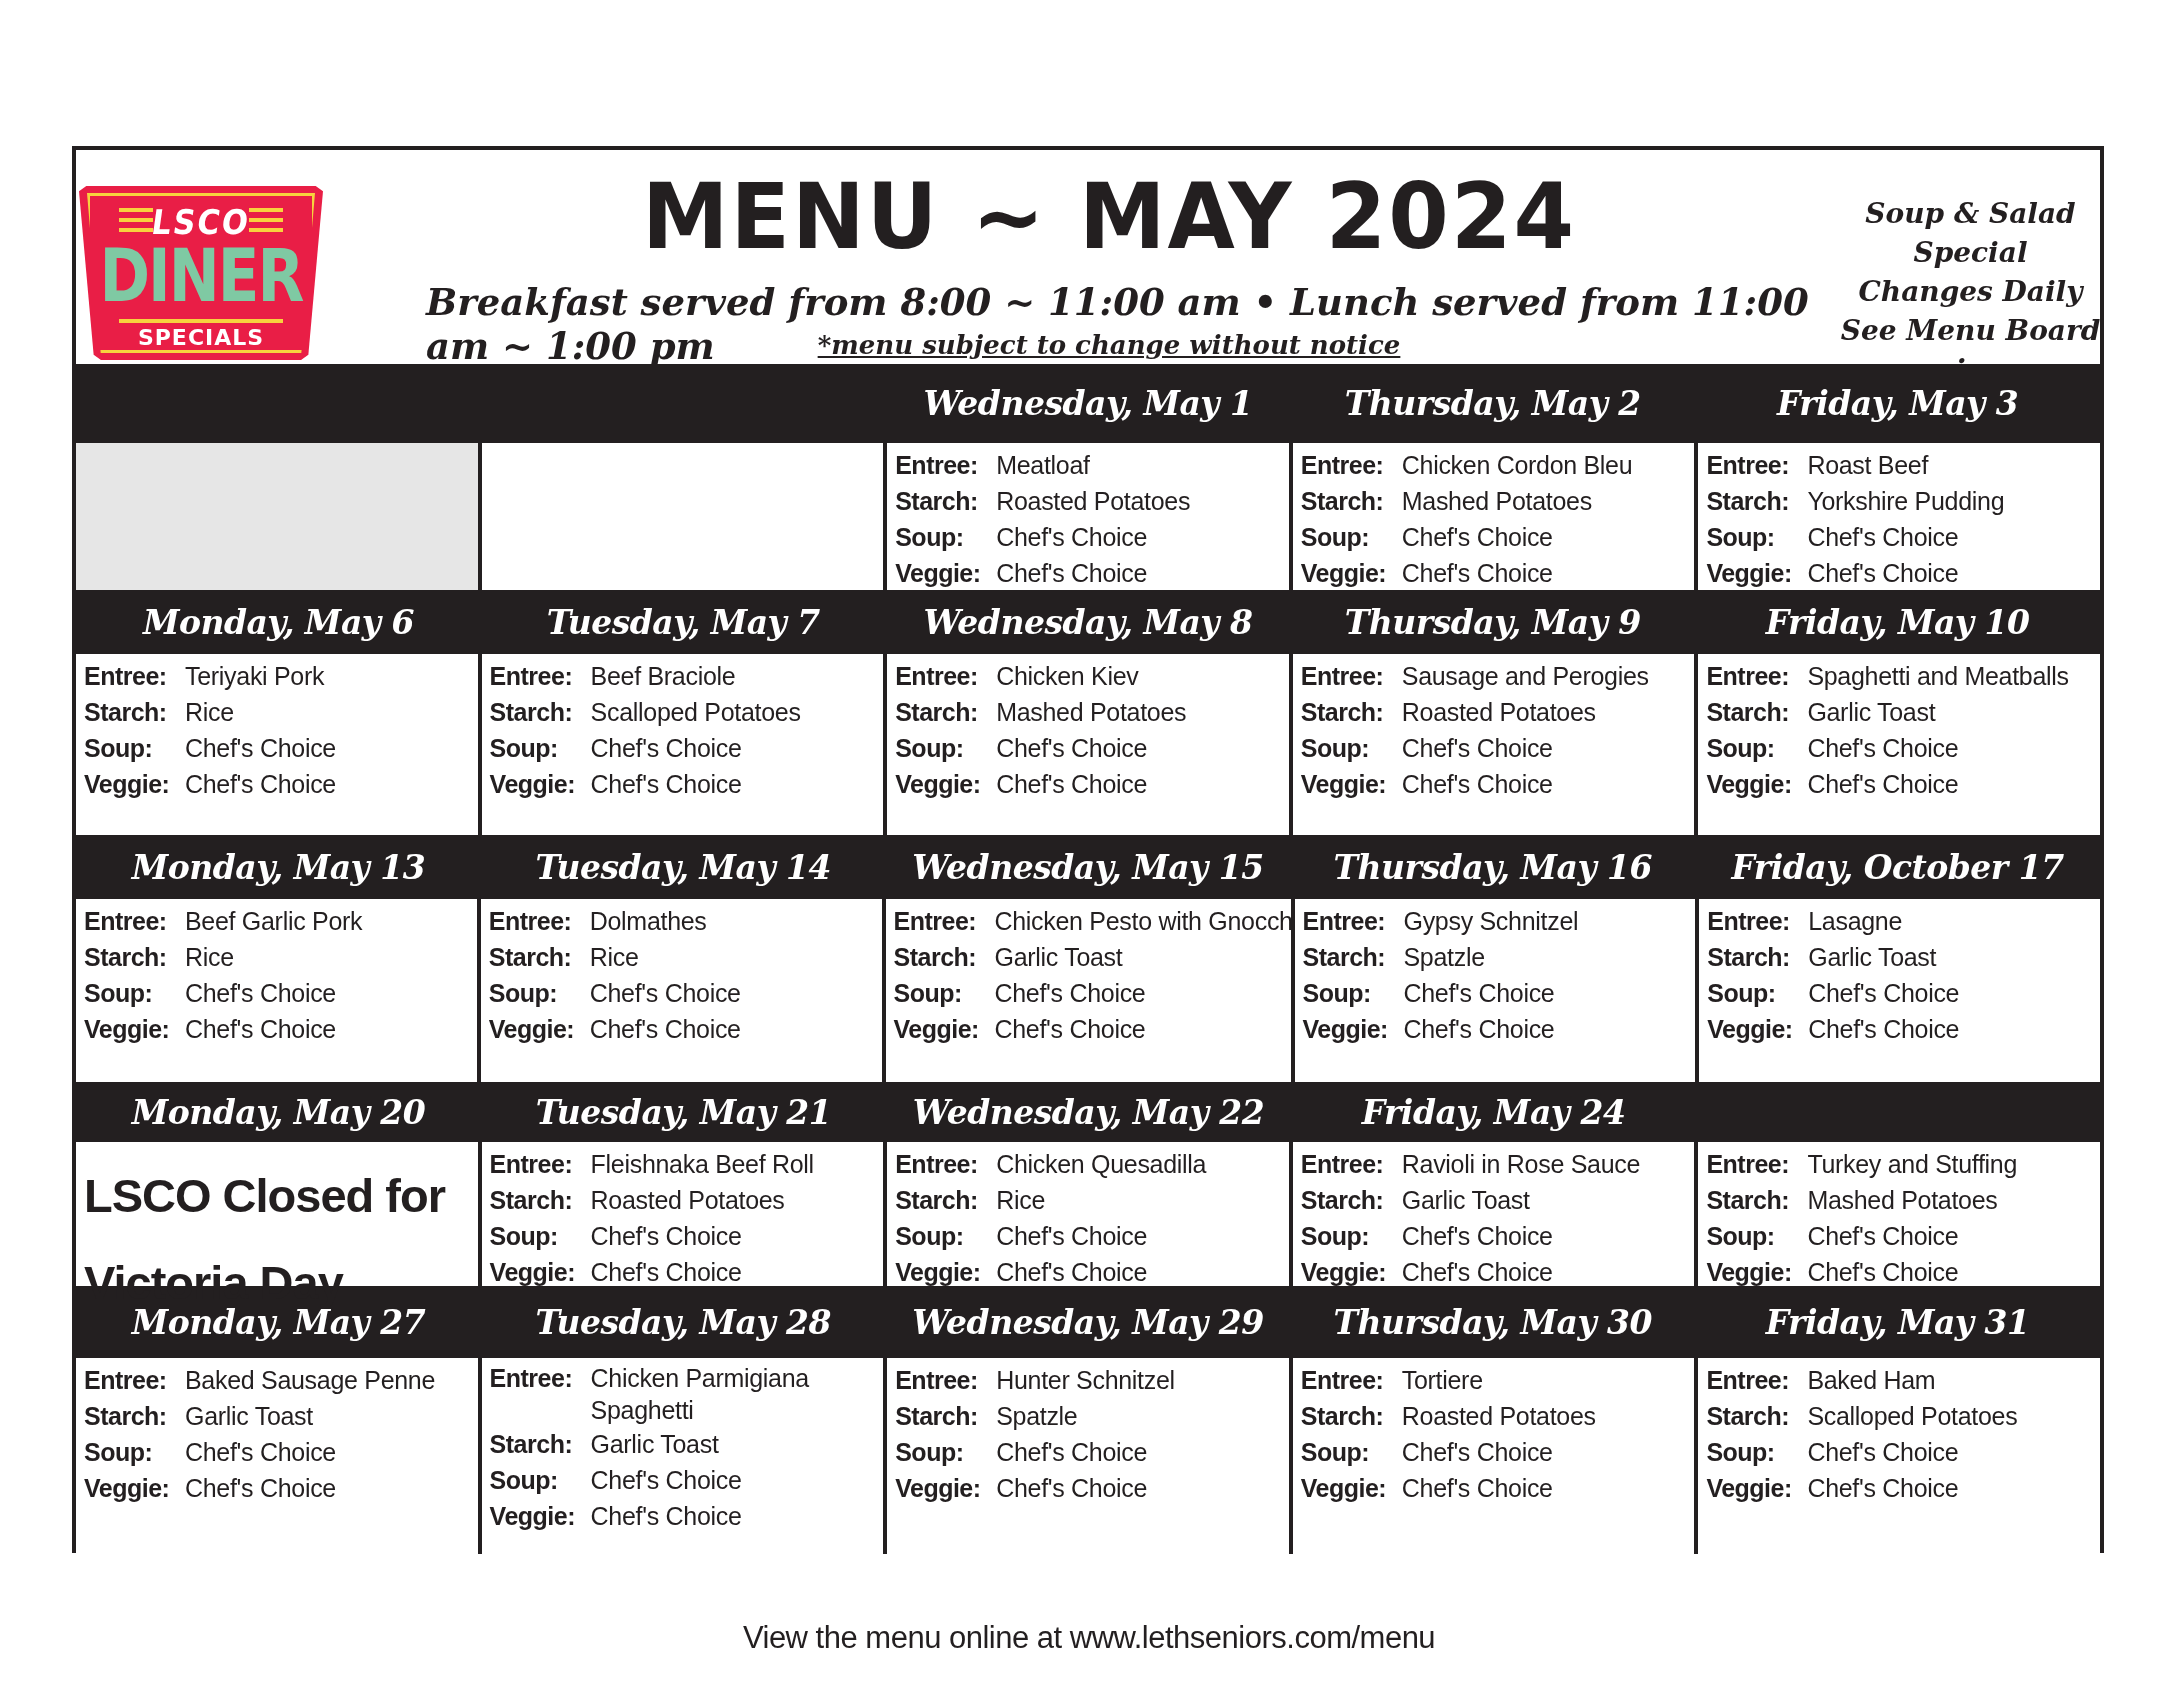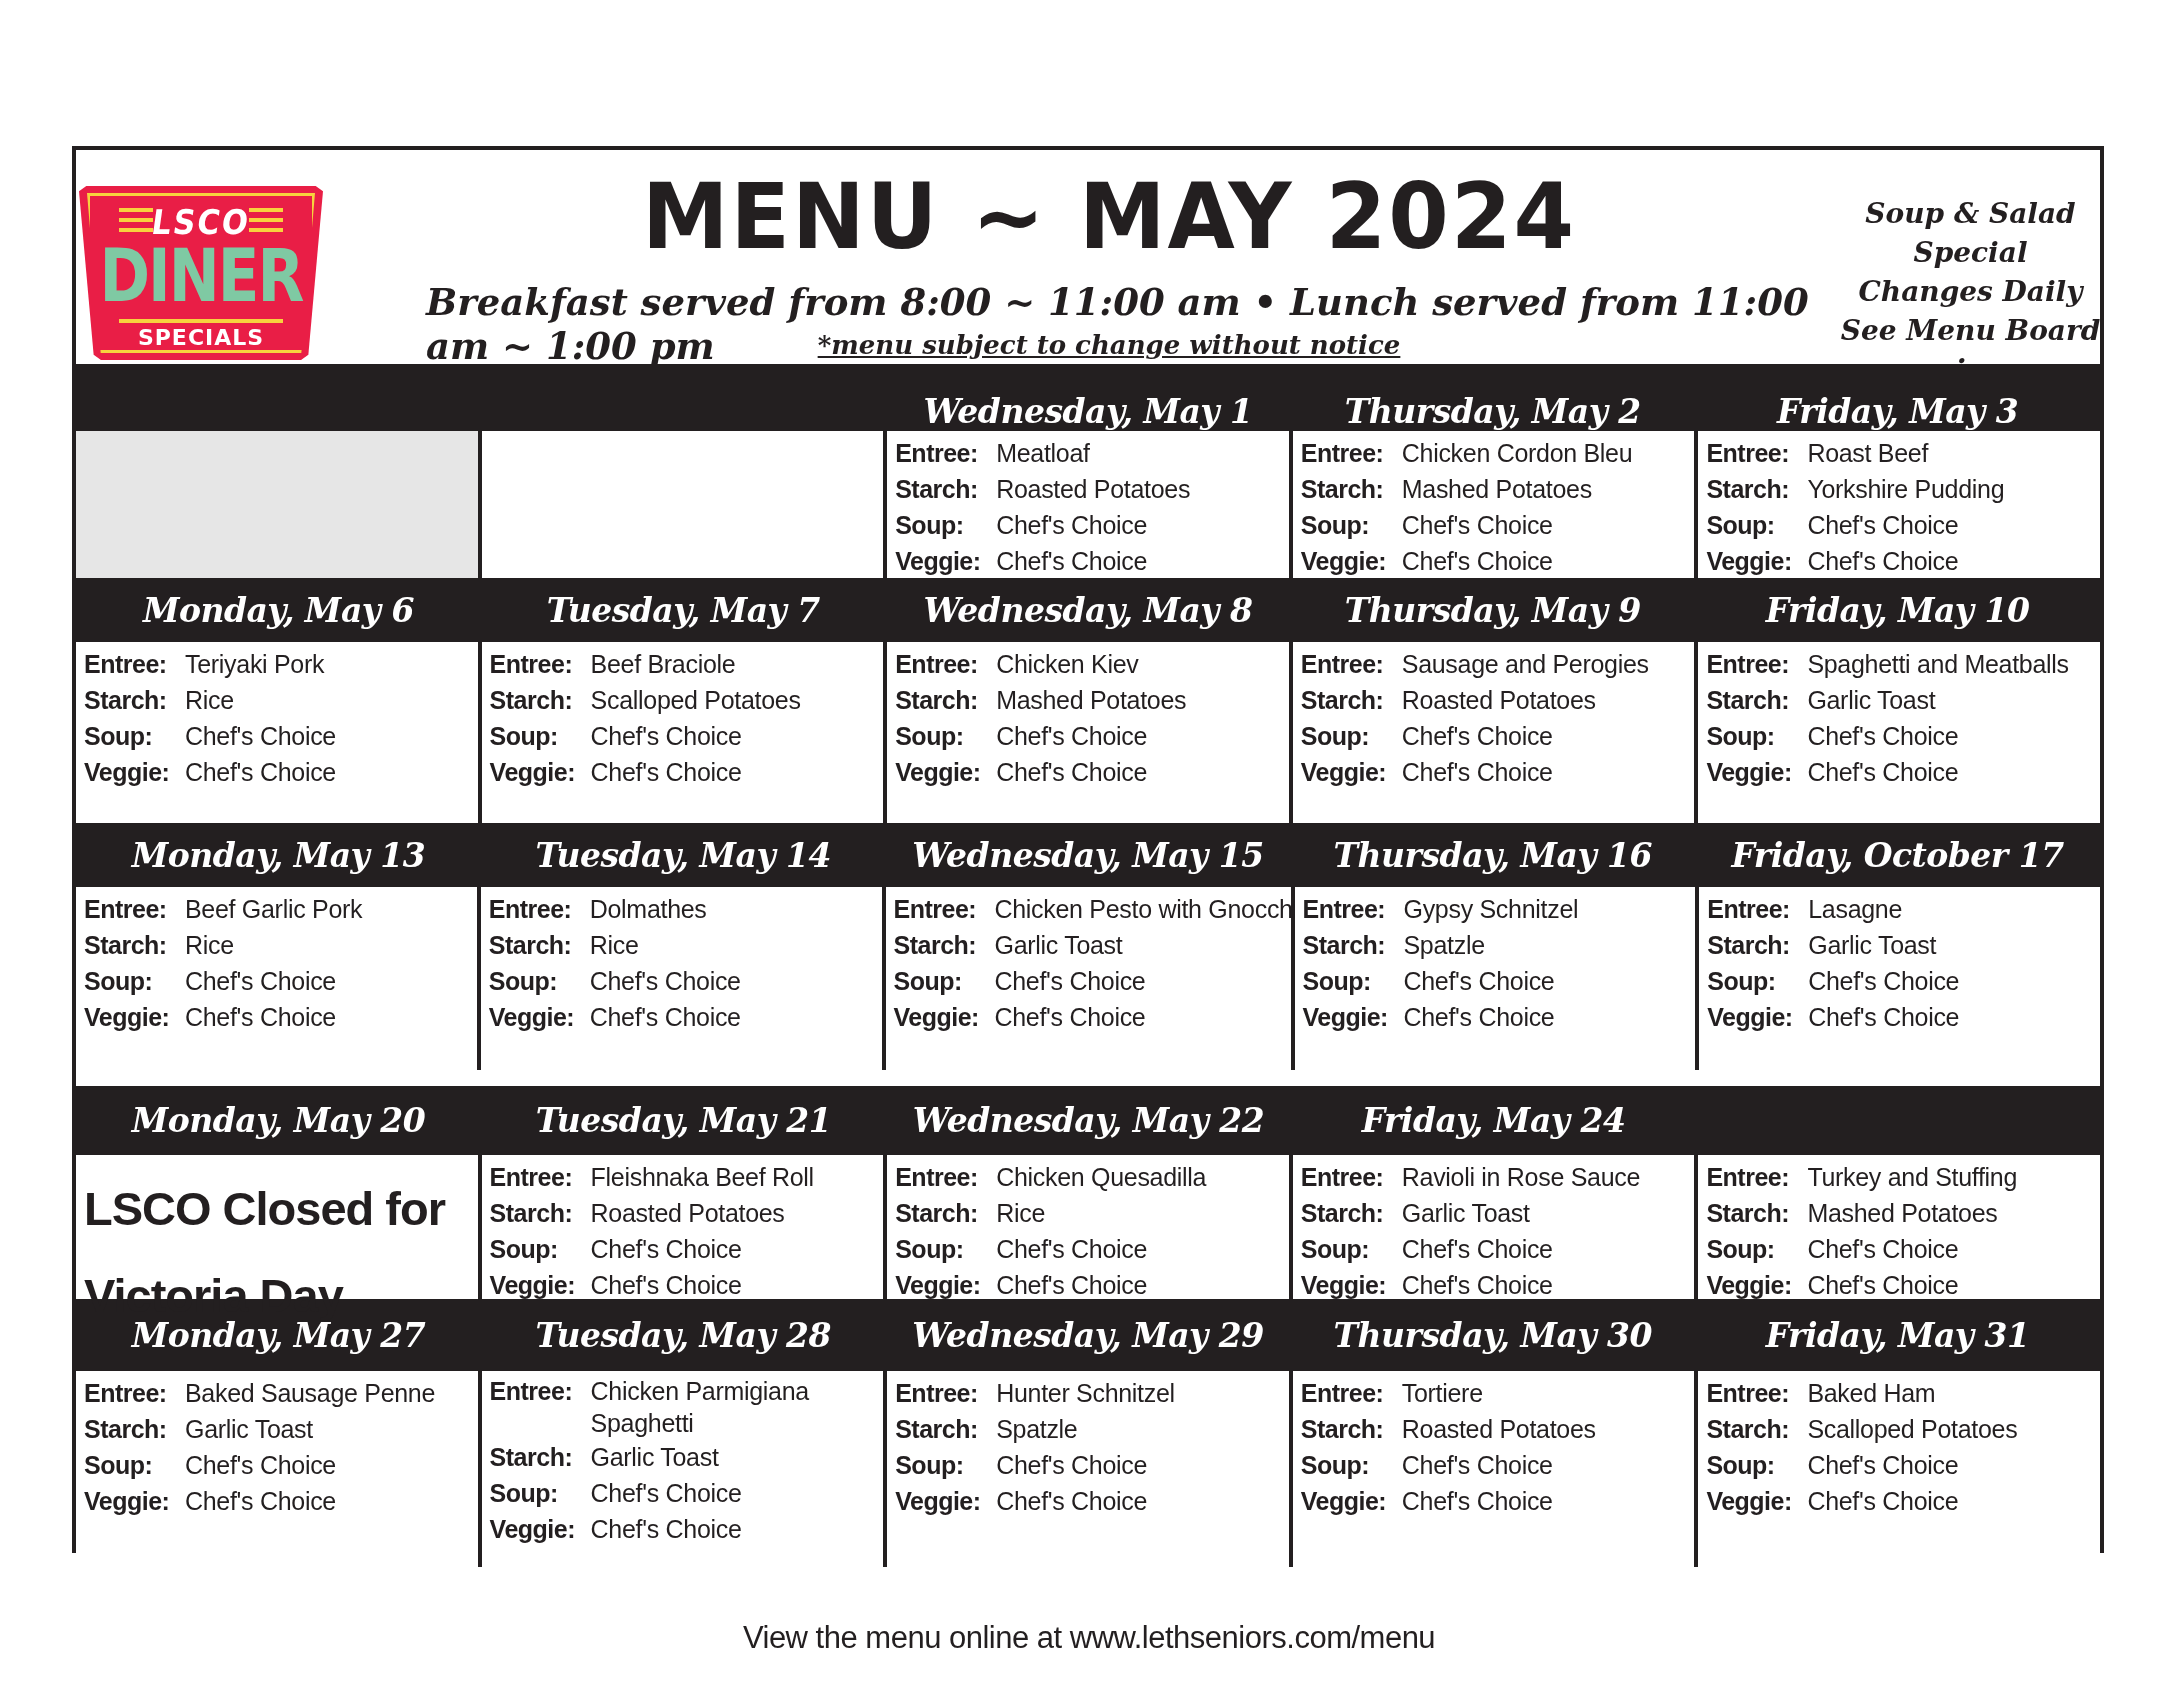--- a/index.html
+++ b/index.html
@@ -61,7 +61,7 @@
 </div>
 
 <div class="grid" id="grid">
-    <div class="hdr-row" style="height: 67px; align-items: flex-end;">
+    <div class="hdr-row" style="height: 79px;">
       <div class="hdr"></div>
       <div class="hdr"></div>
       <div class="hdr">Wednesday, May 1</div>

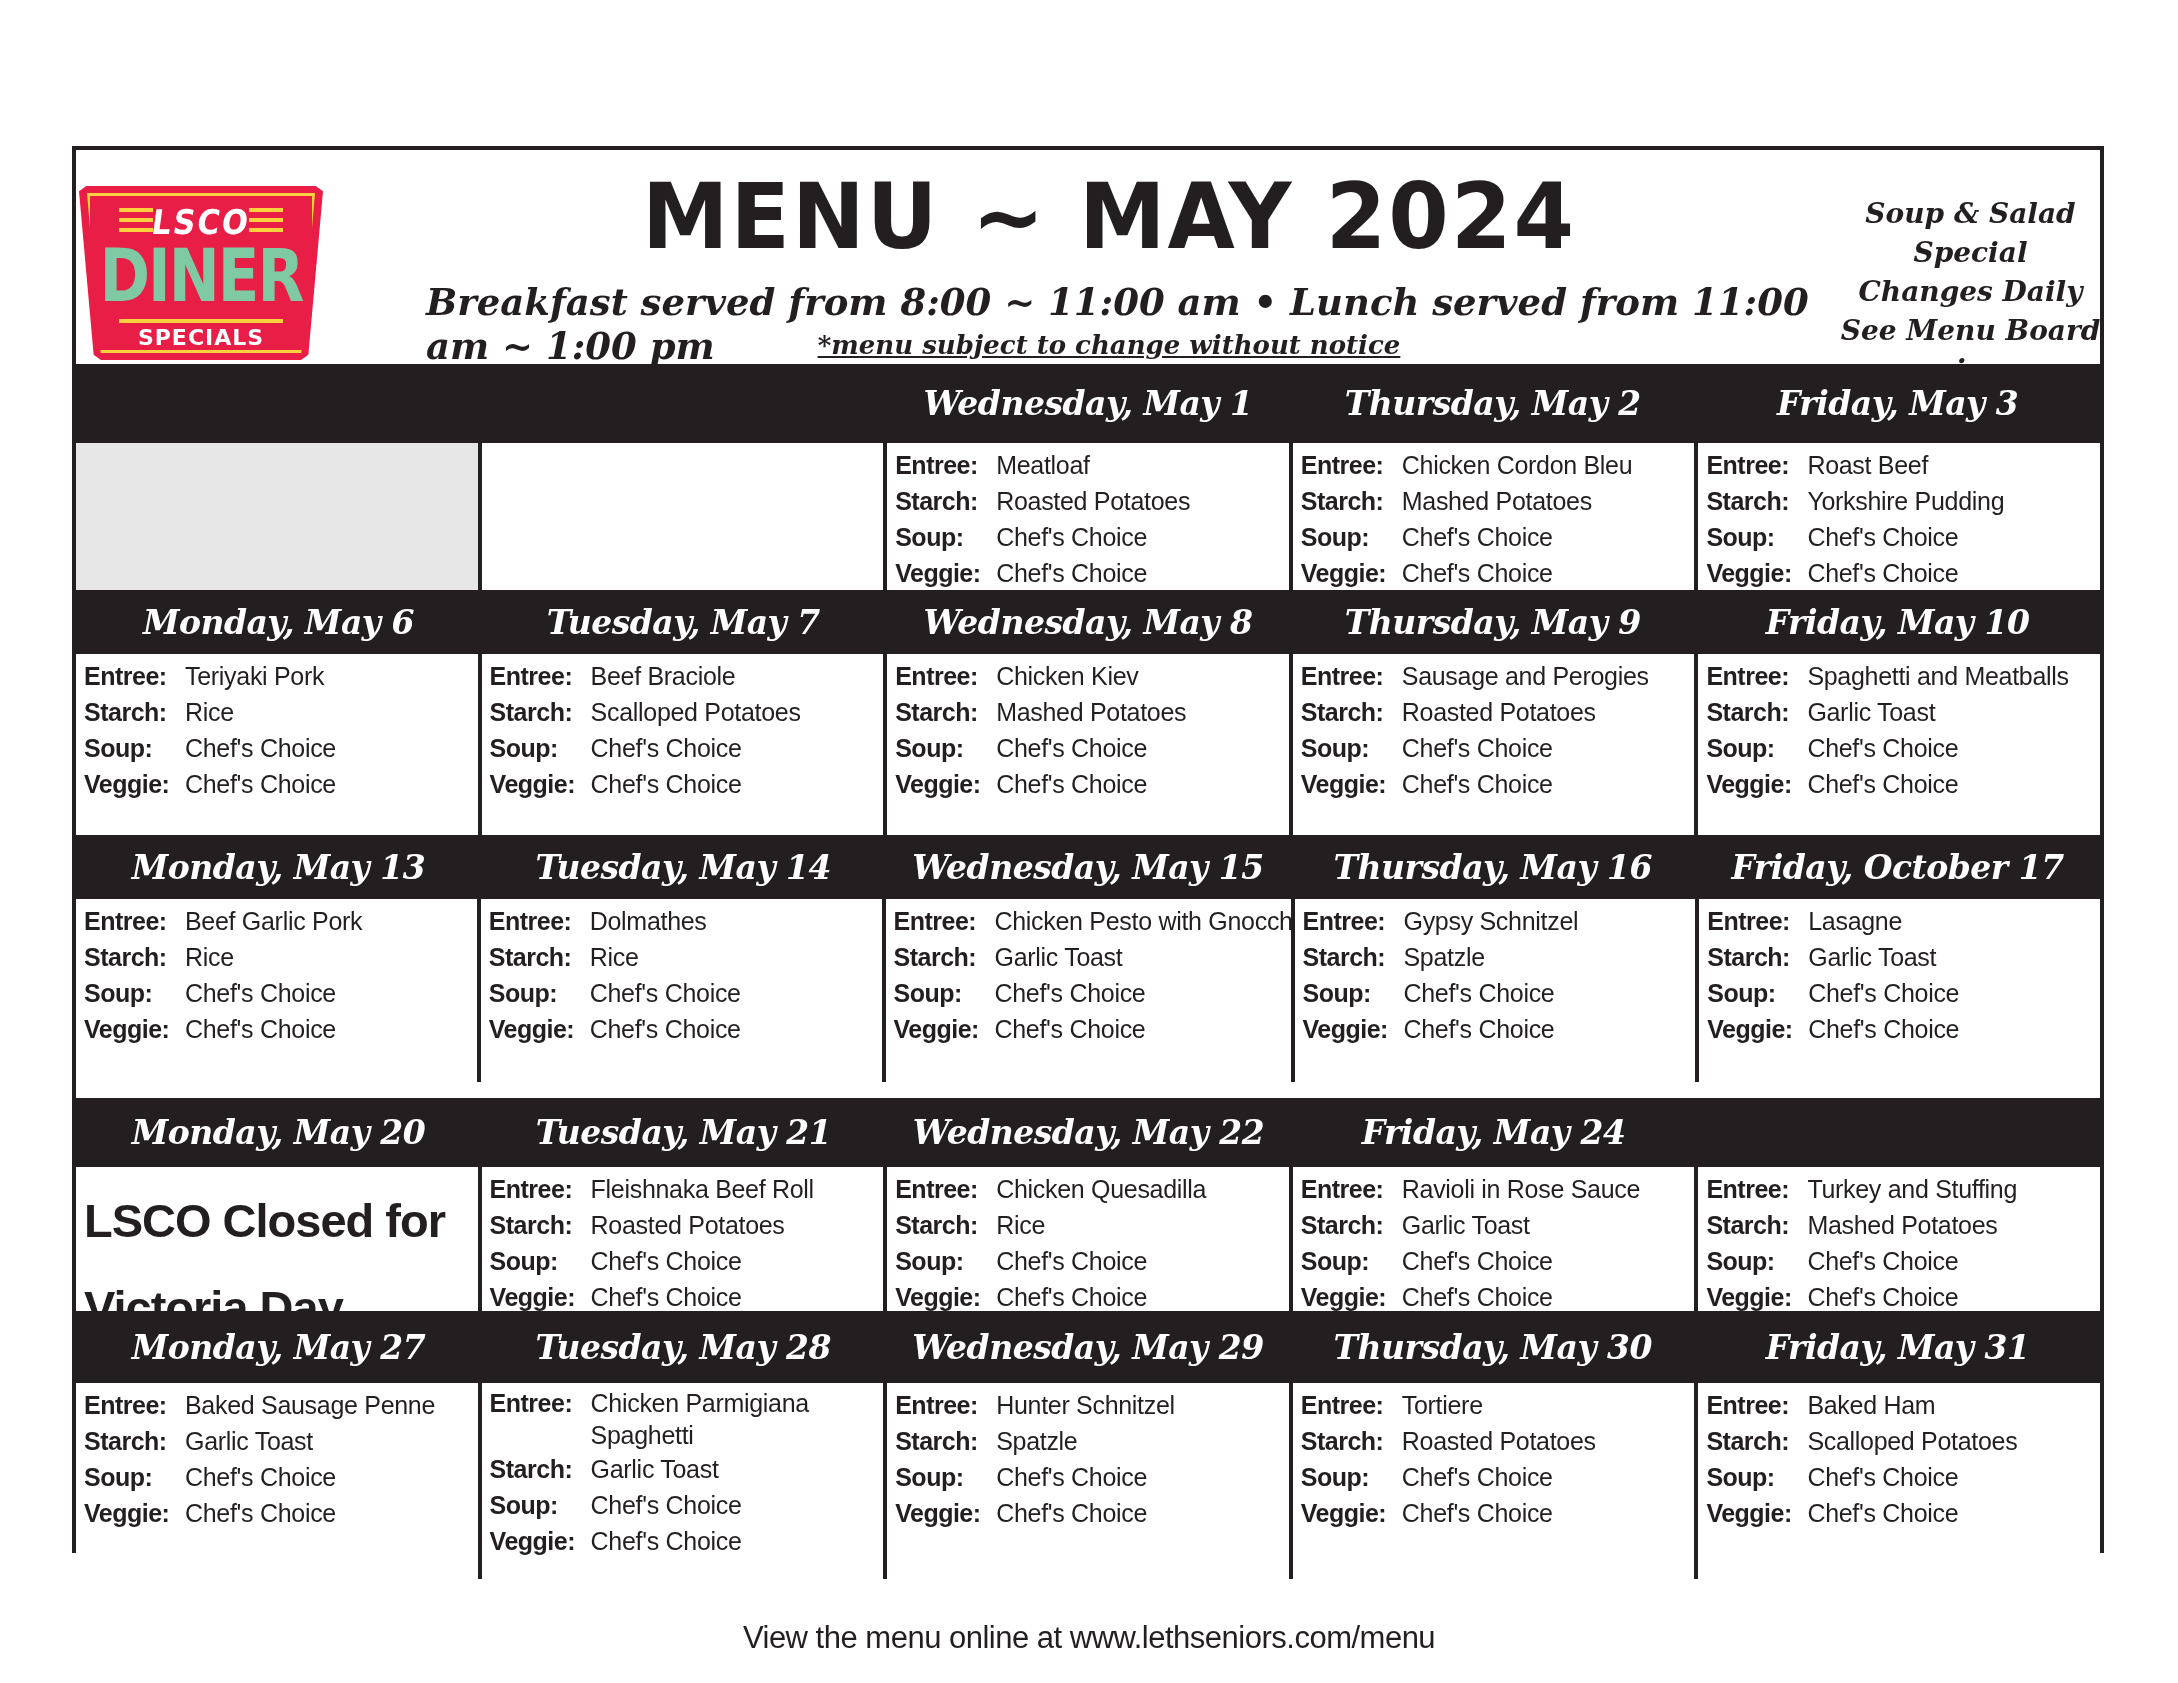--- a/index.html
+++ b/index.html
@@ -324,7 +324,7 @@
         </div>
       </div>
     </div>
-    <div class="hdr-row" style="height: 69px; margin-top: 16px;">
+    <div class="hdr-row" style="height: 60px;">
       <div class="hdr">Monday, May 20</div>
       <div class="hdr">Tuesday, May 21</div>
       <div class="hdr">Wednesday, May 22</div>

